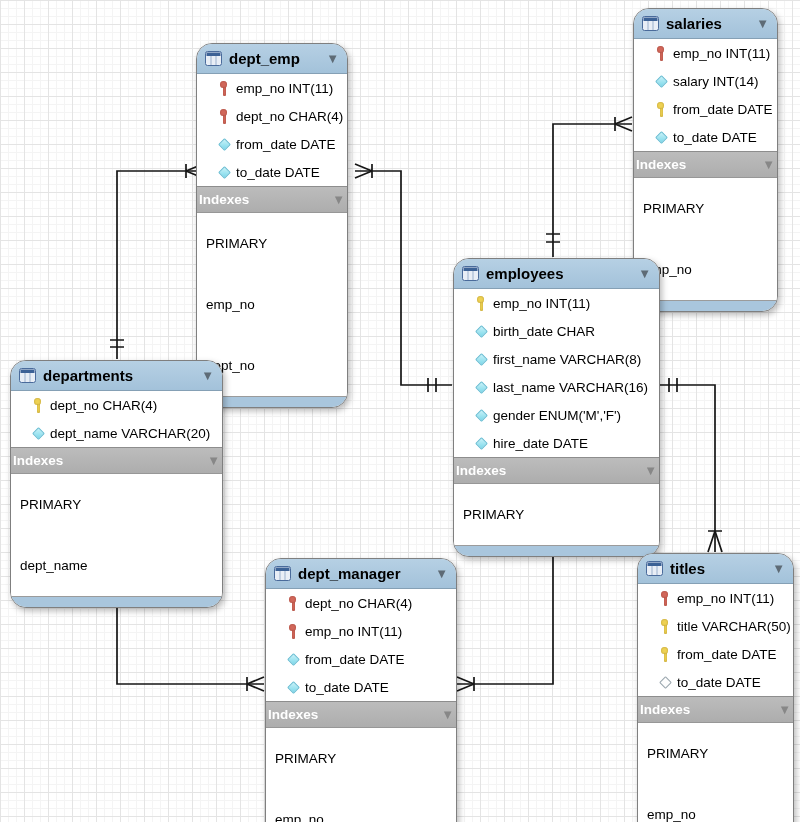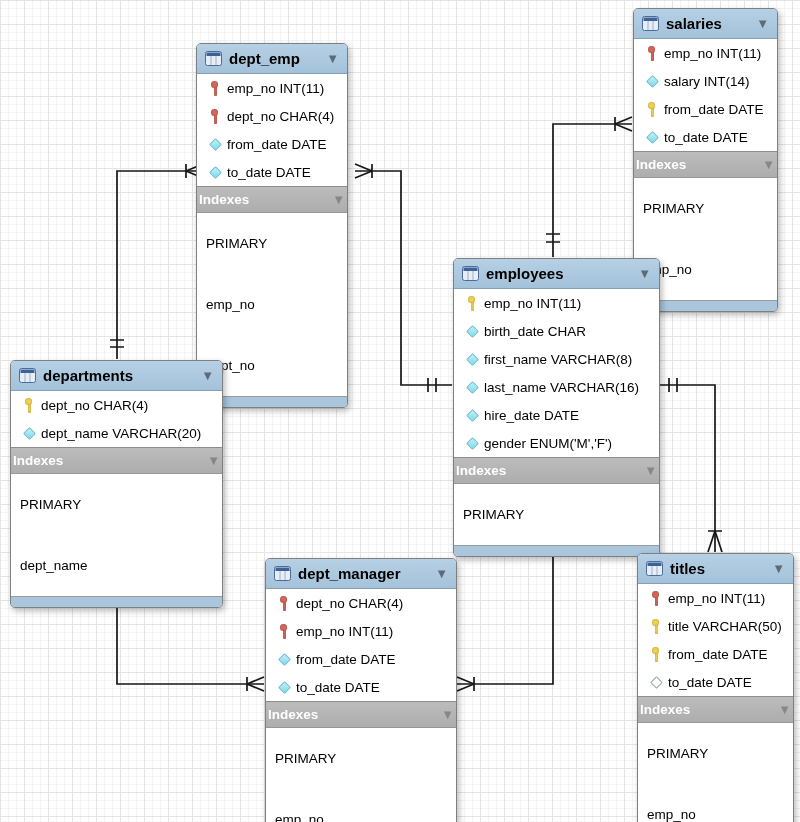--- a/index.html
+++ b/index.html
@@ -17,7 +17,7 @@
   .table{
     position:absolute;
     border:1px solid #7f7f7f;
-    border-radius:5px;
+    border-radius:16px;
     overflow:hidden;
     background:#fff;
     box-shadow:2px 3px 6px rgba(0,0,0,.28);

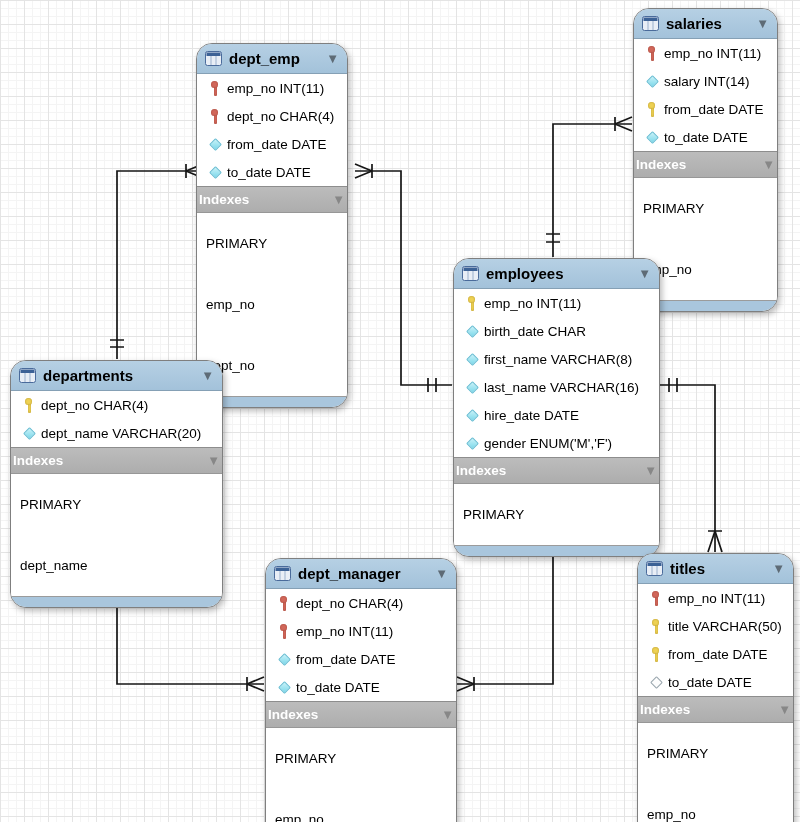--- a/index.html
+++ b/index.html
@@ -32,7 +32,7 @@
   .tri{margin-left:auto;font-size:13px;line-height:1;}
   .thead .tri{color:#5e6b76;}
   .cols{background:#fff;}
-  .crow{height:28px;display:flex;align-items:center;gap:7px;padding:0 13px;background:#fff;}
+  .crow{height:28px;display:flex;align-items:center;gap:7px;padding:0 22px;background:#fff;}
   .ctext{font-size:13.5px;color:#000;white-space:nowrap;}
   .ibar{
     height:25px;display:flex;align-items:center;padding:0 2px;

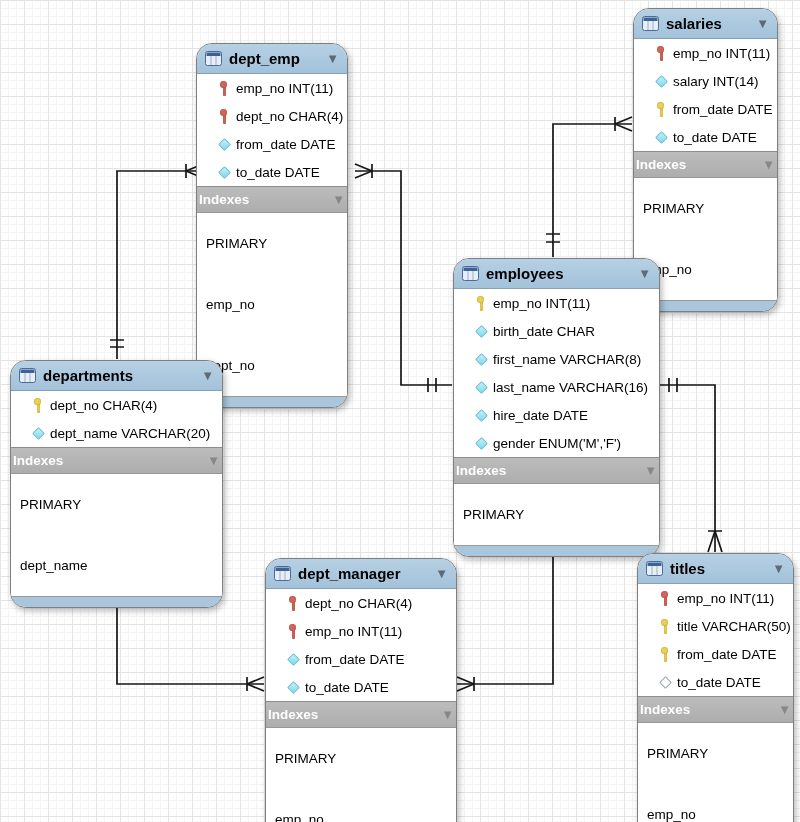--- a/index.html
+++ b/index.html
@@ -228,11 +228,11 @@
     </div>
     <div class="crow">
       <span class="cicon" data-icon="cyan-diamond"></span>
+      <span class="ctext">gender ENUM('M','F')</span>
+    </div>
+    <div class="crow">
+      <span class="cicon" data-icon="cyan-diamond"></span>
       <span class="ctext">hire_date DATE</span>
-    </div>
-    <div class="crow">
-      <span class="cicon" data-icon="cyan-diamond"></span>
-      <span class="ctext">gender ENUM('M','F')</span>
     </div>
   </div>
   <div class="ibar">

